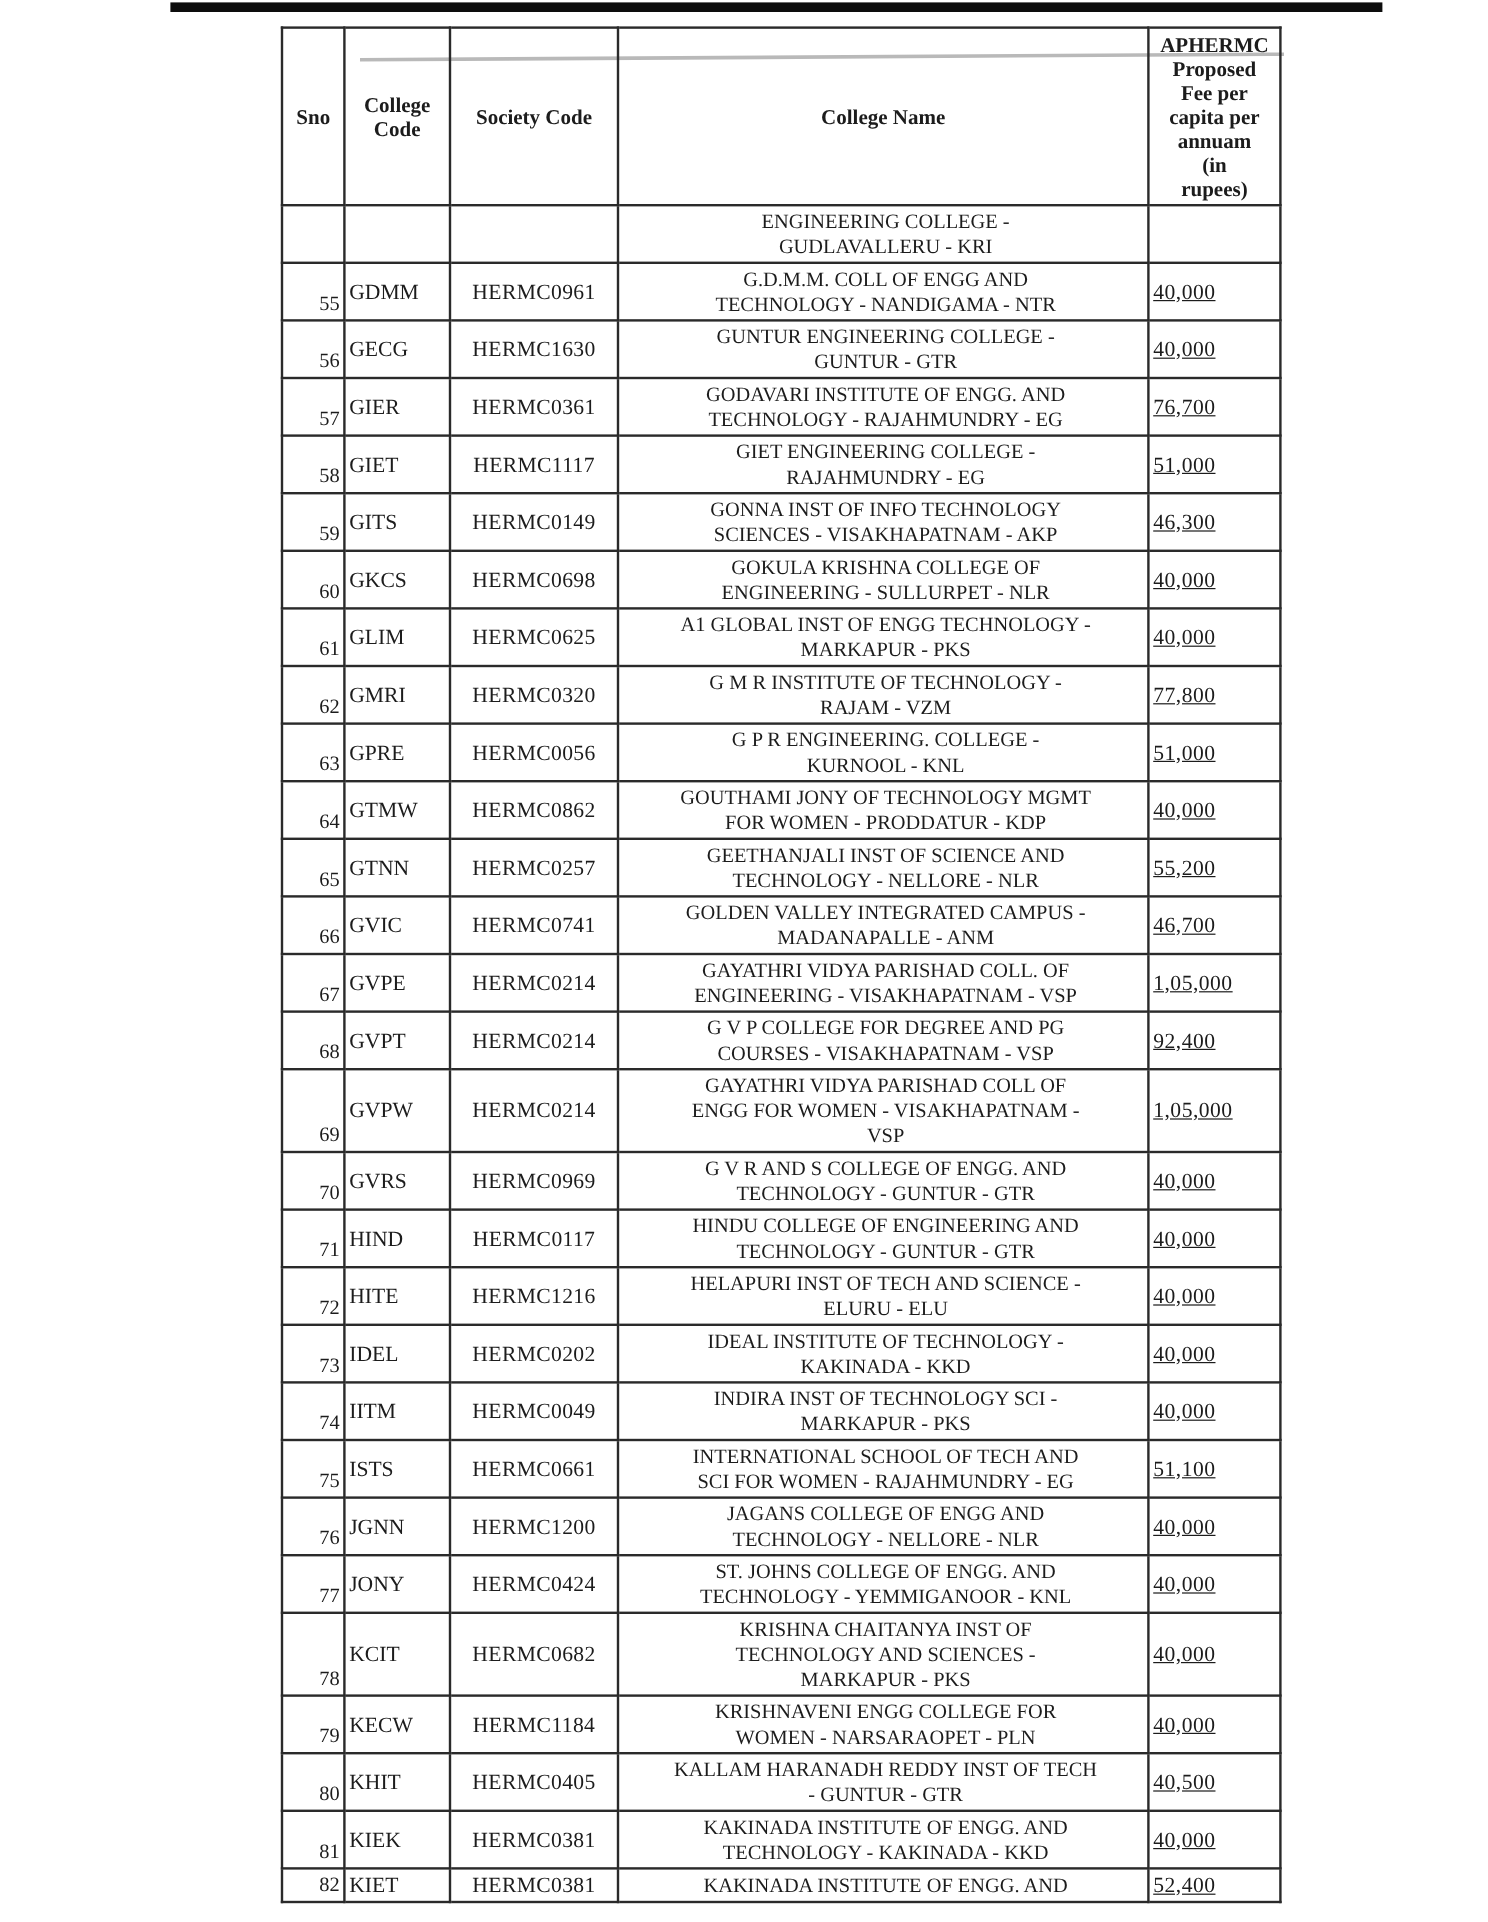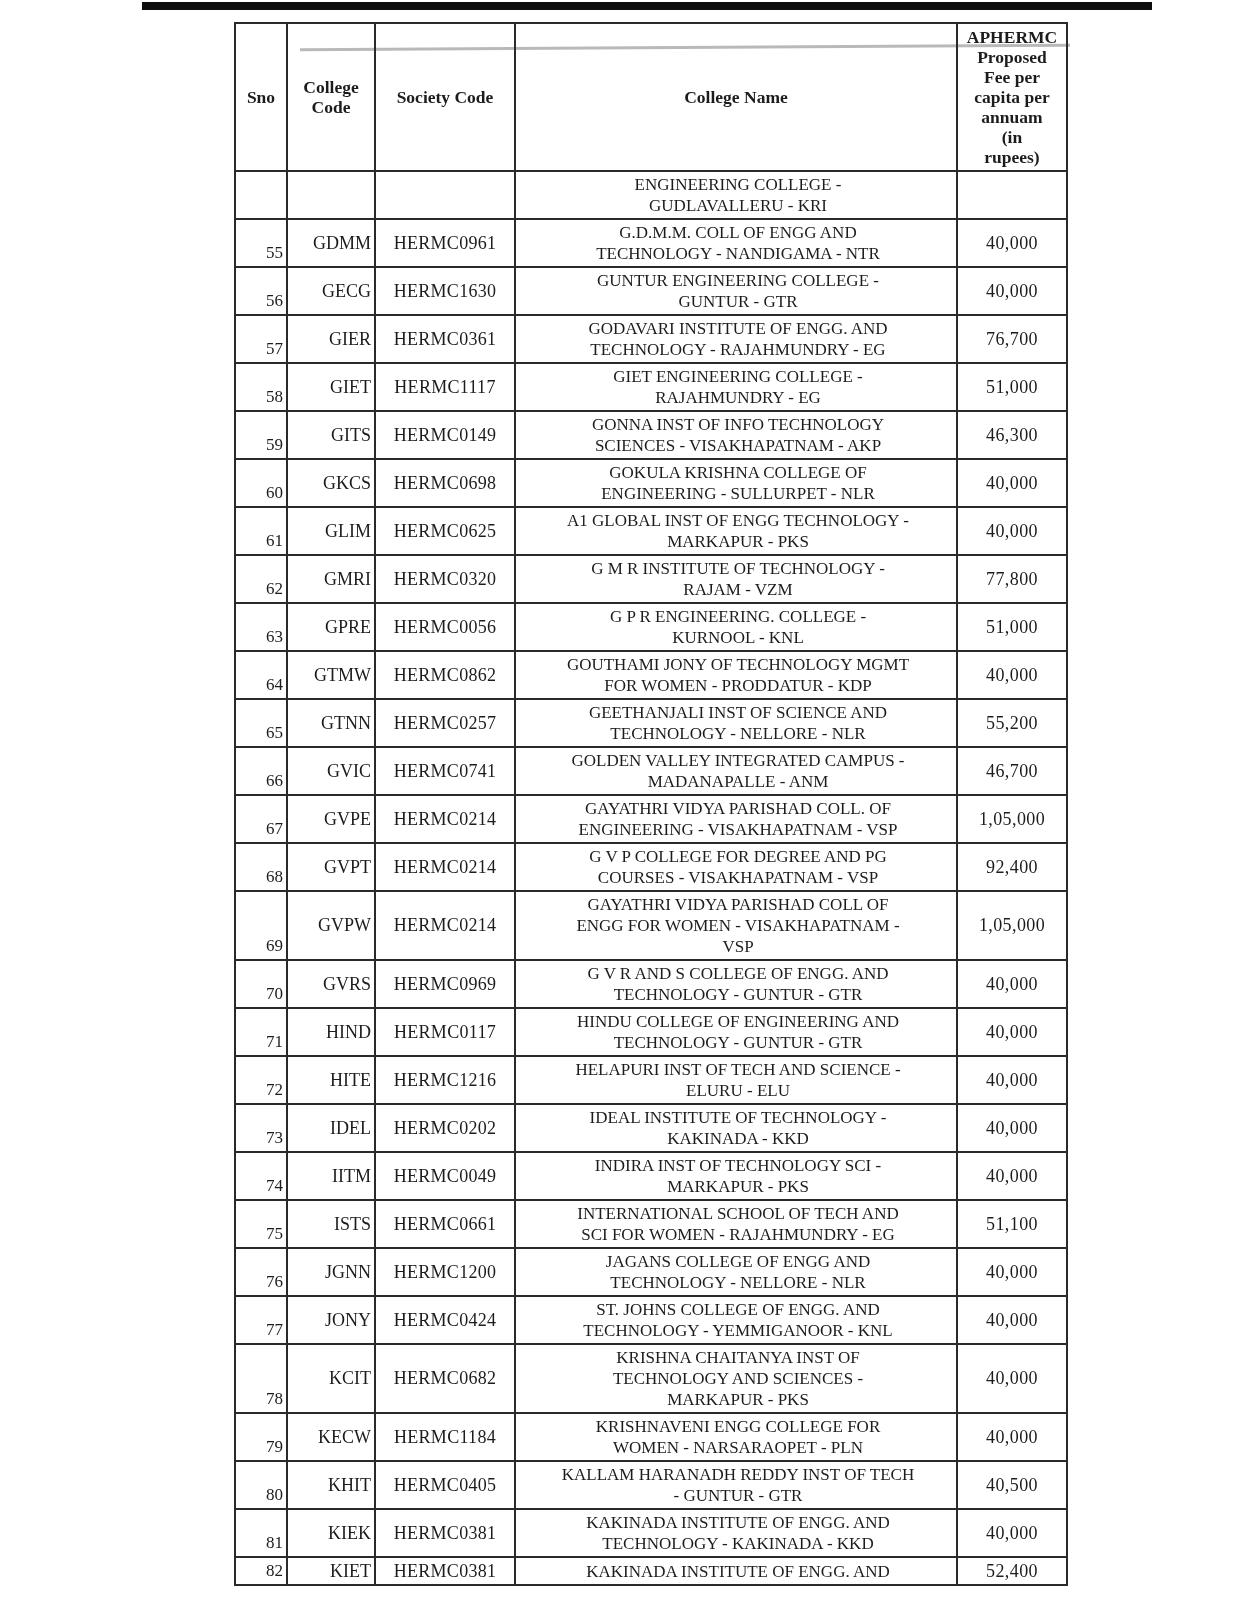--- a/index.html
+++ b/index.html
@@ -74,7 +74,7 @@
     padding-bottom: 3px;
   }
   td.cell-college-code {
-    text-align: right;
+    text-align: left;
   }
   td.cell-society-code {
     text-align: center;

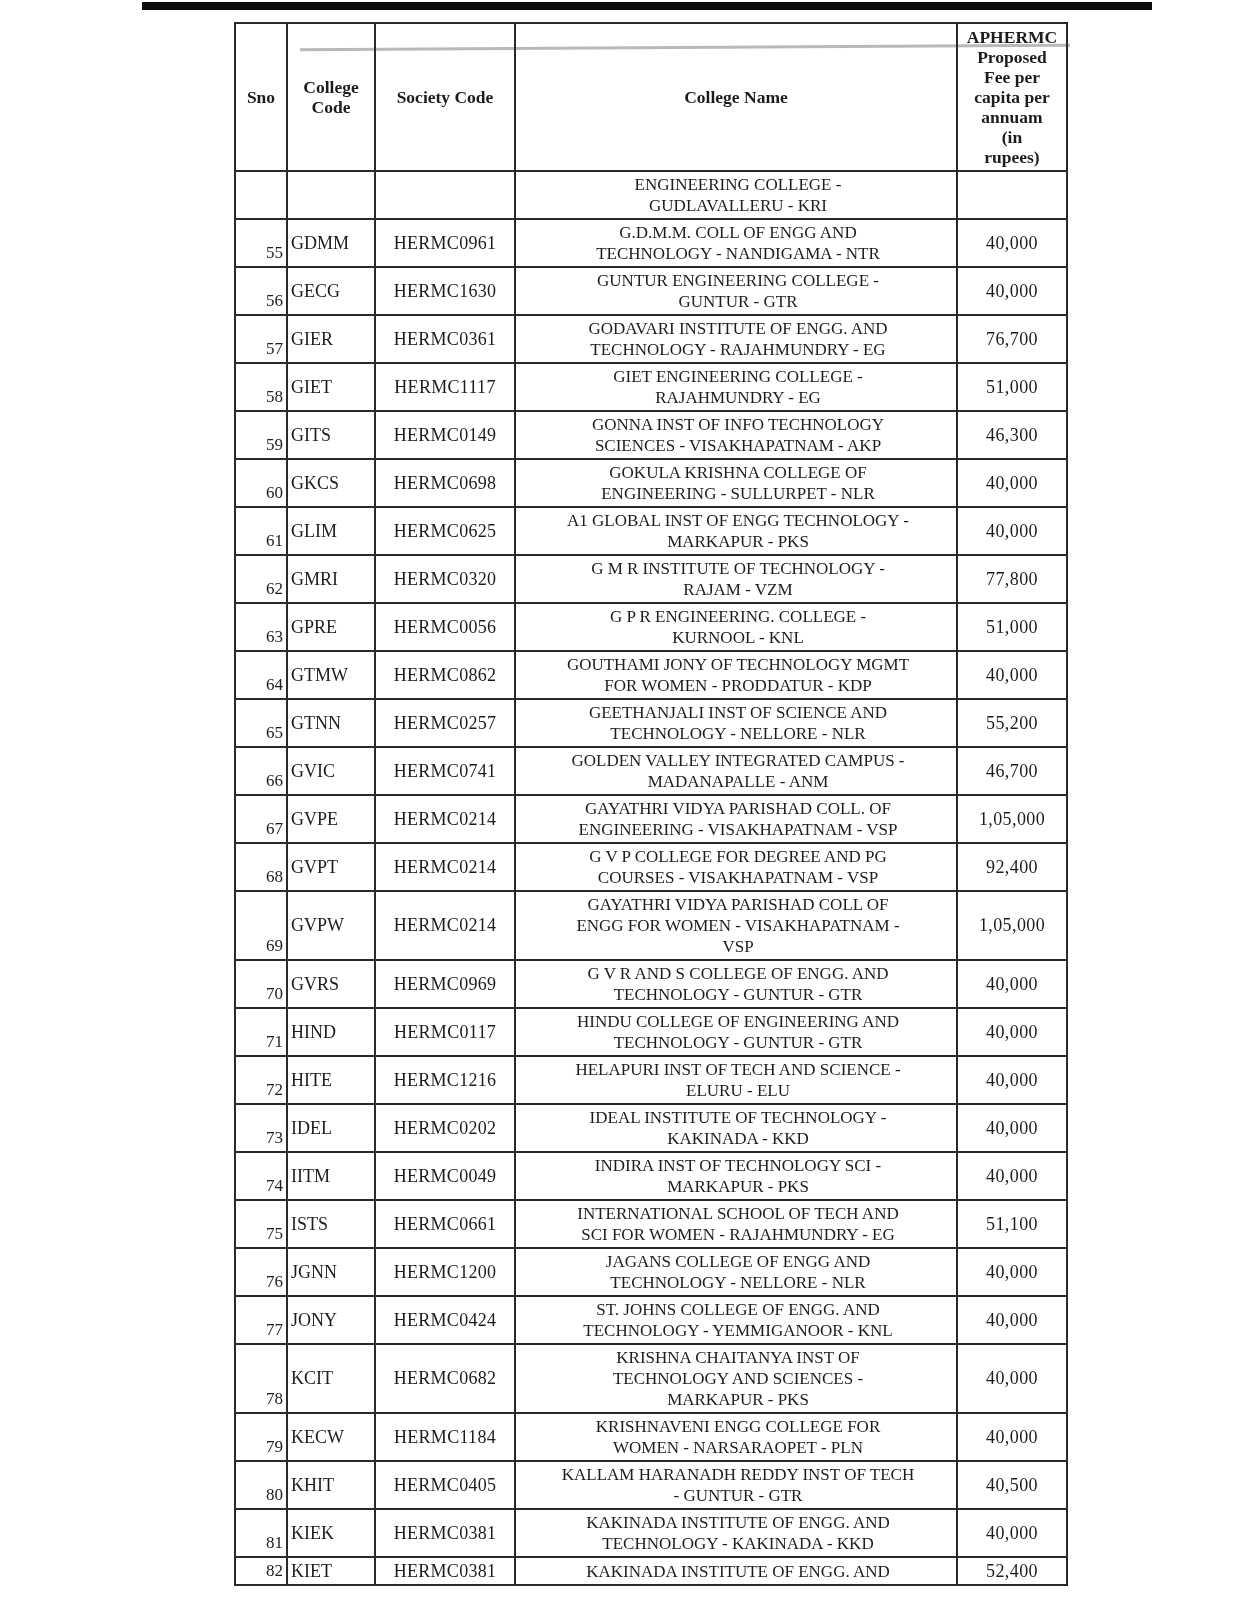--- a/index.html
+++ b/index.html
@@ -88,8 +88,8 @@
     white-space: pre-line;
   }
   td.cell-fee {
-    text-align: center;
     letter-spacing: 0.4px;
+    text-decoration: underline;
   }
 </style>
 </head>

